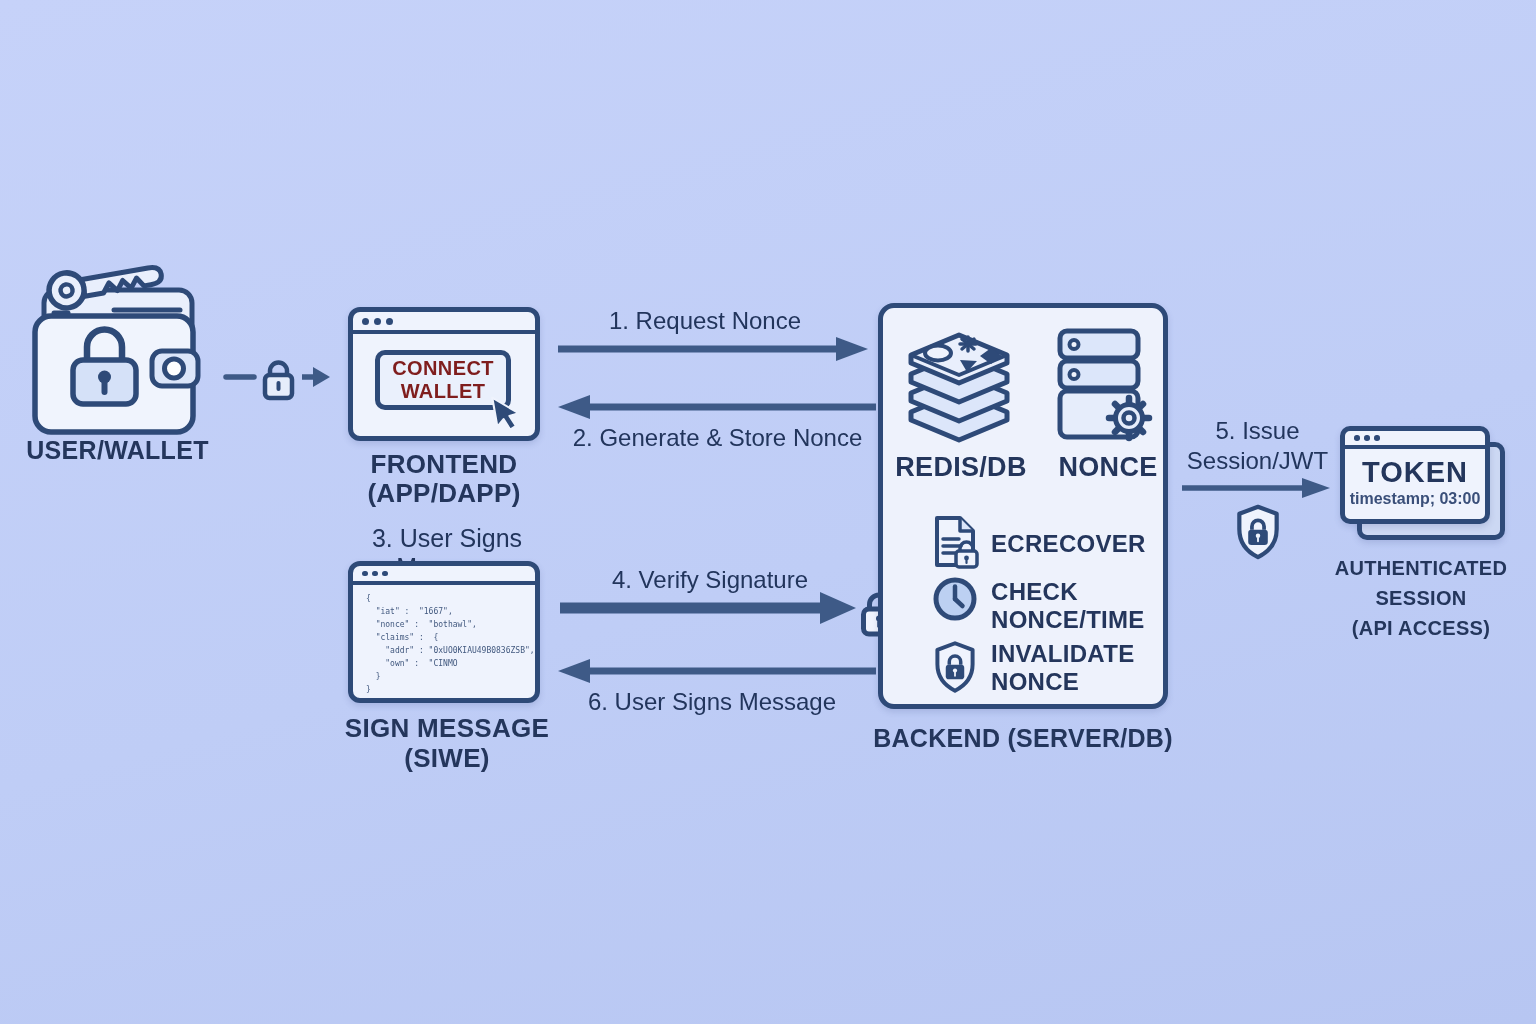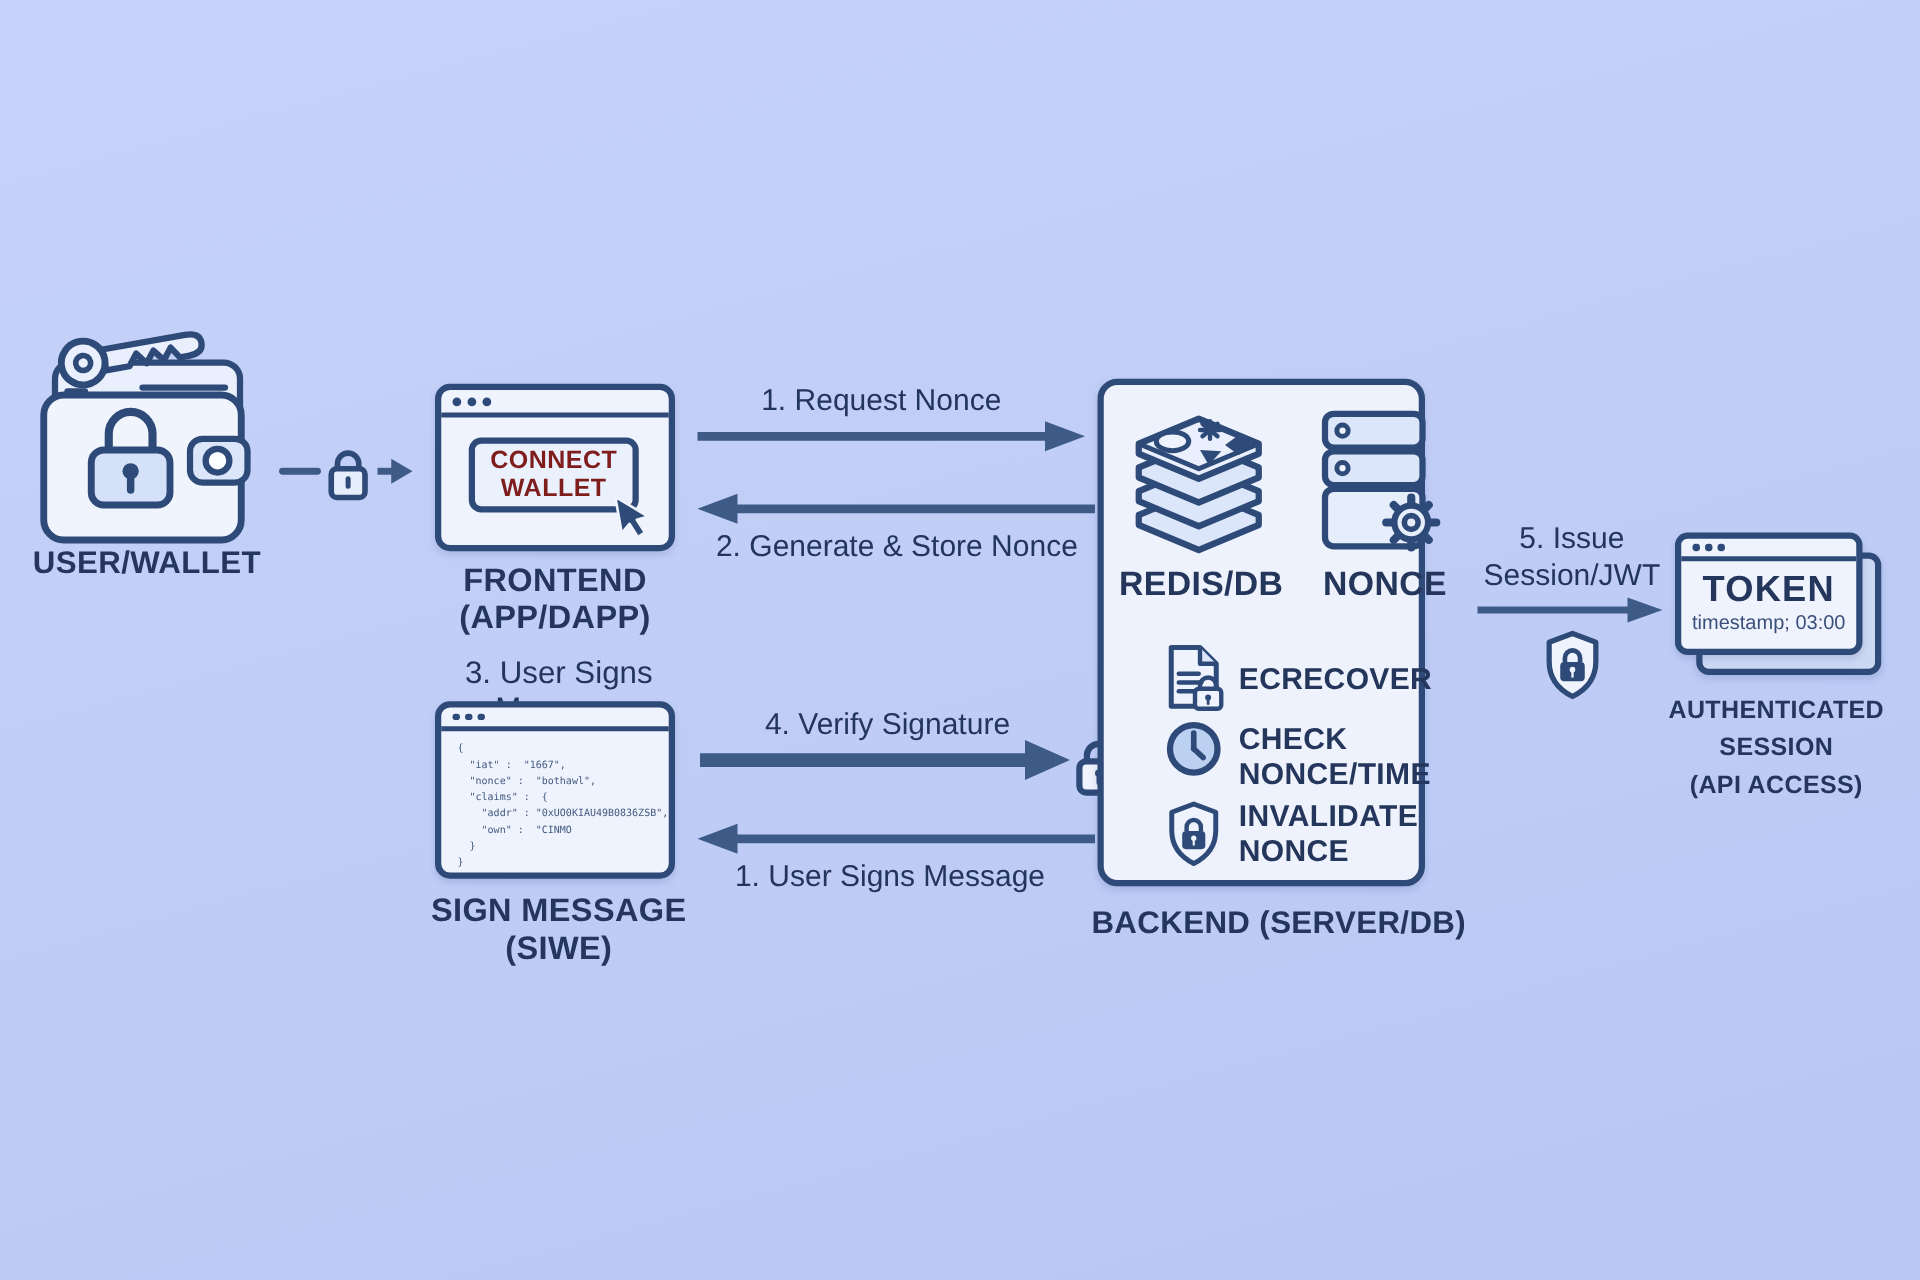--- a/index.html
+++ b/index.html
@@ -153,7 +153,7 @@
   </svg>
   <div class="abs steptext" style="left:567px;top:688px;width:290px">1. User Signs Message</div>
 
-  <div class="win" style="left:878px;top:303px;width:262px;height:406px;border-radius:16px;background:#eef2fc">
+  <div class="win" style="left:878px;top:303px;width:290px;height:406px;border-radius:16px;background:#eef2fc">
 
     <svg class="abs" style="left:22px;top:23px" width="108" height="116" viewBox="0 0 108 116">
       <path d="M54,61 L102,81 L102,89 L54,109 L6,89 L6,81 Z" fill="#dce6fa" stroke="#2e4a78" stroke-width="5" stroke-linejoin="round"></path>

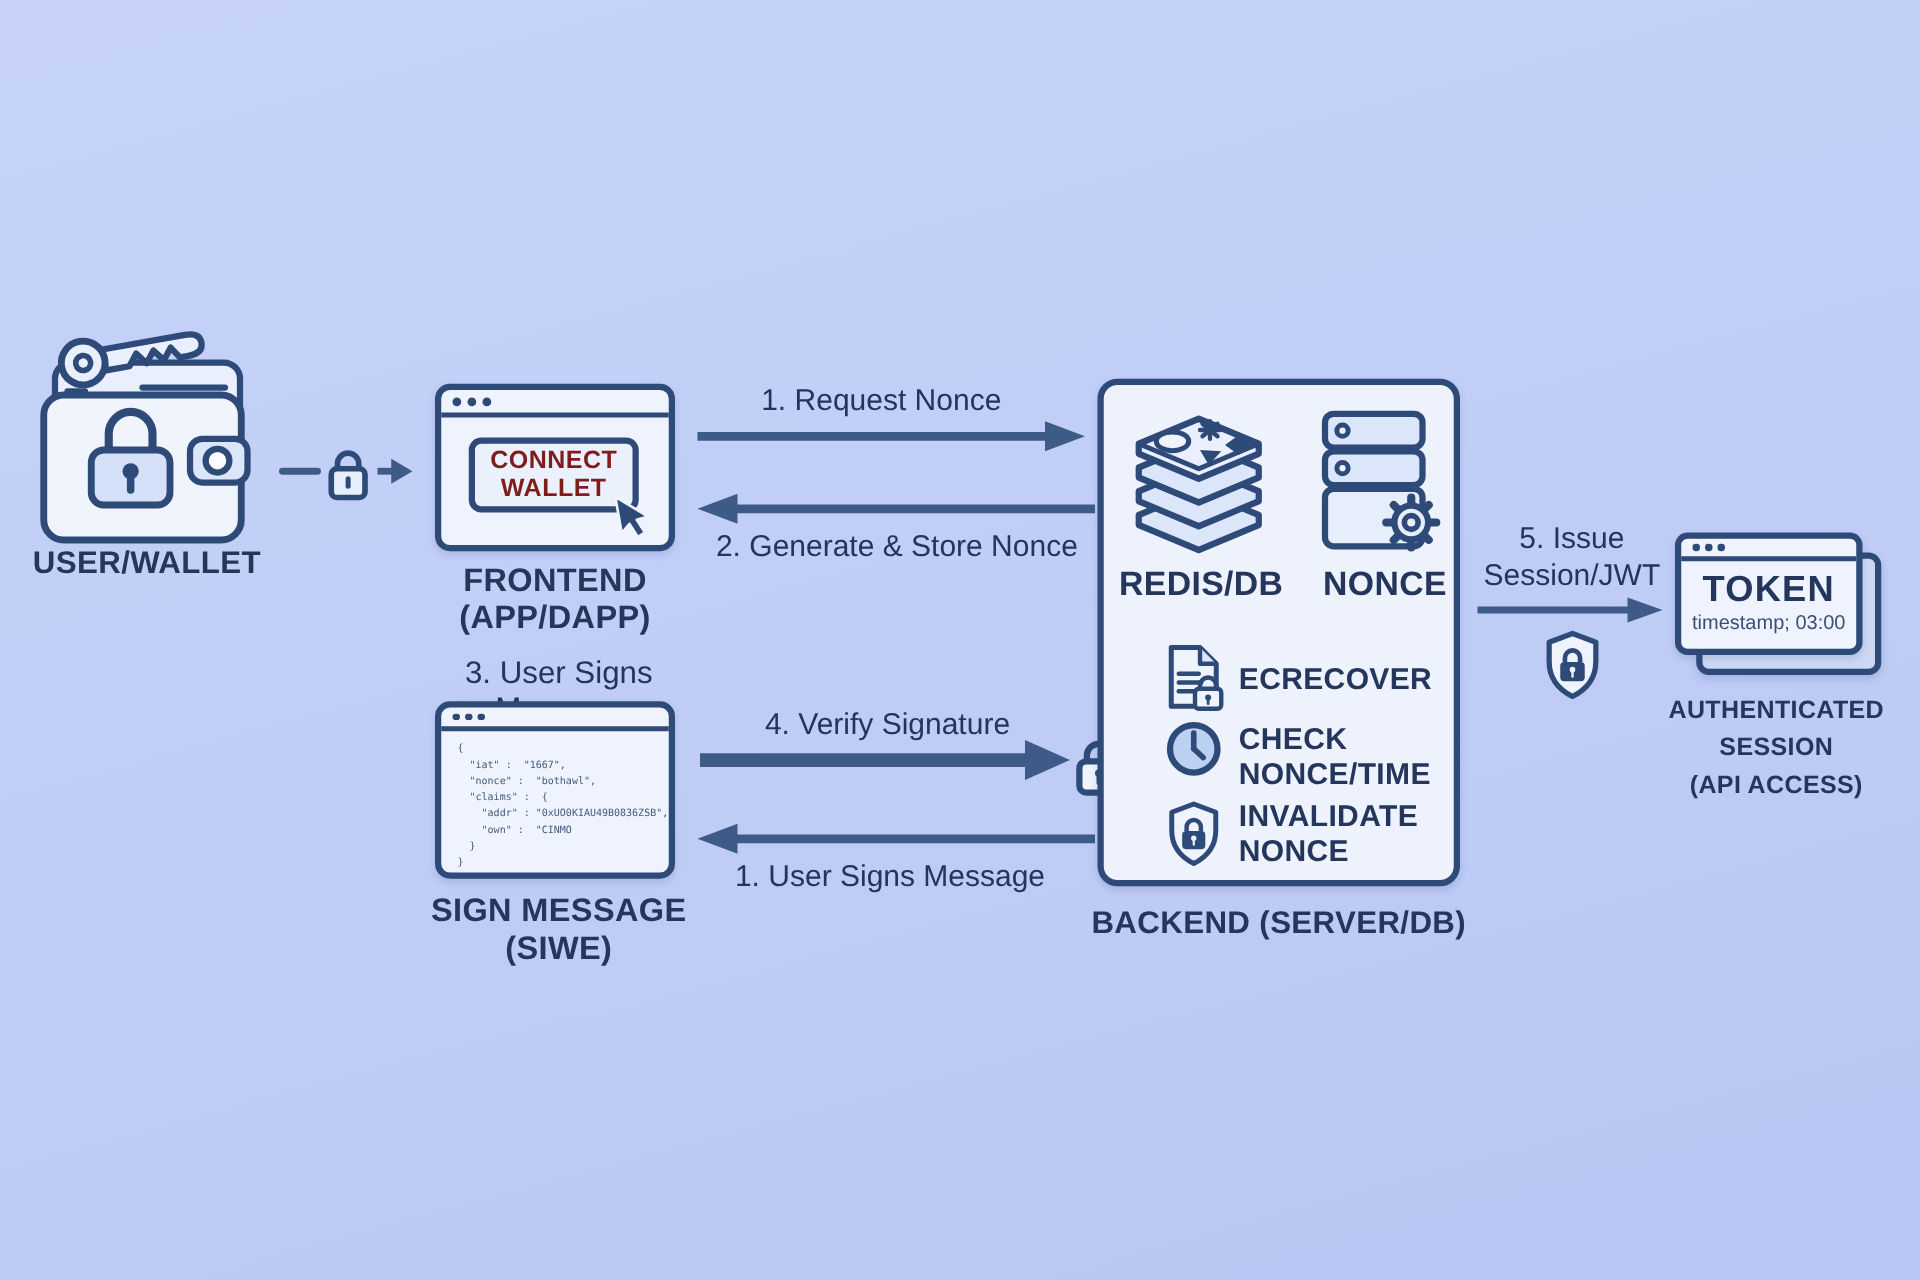--- a/index.html
+++ b/index.html
@@ -42,7 +42,7 @@
   .code div{white-space:pre;}
   .token-body{display:flex;flex-direction:column;align-items:center;justify-content:center;height:66px;}
   .token-title{font-size:29px;font-weight:700;letter-spacing:1px;color:#24365c;}
-  .token-sub{font-size:16px;color:#3a4f79;margin-top:1px;}
+  .token-sub{font-size:16px;color:#3a4f79;margin-top:1px;font-weight:bold;}
   .backend-item-label{font-size:24px;font-weight:600;line-height:28px;color:var(--text);letter-spacing:.3px;}
   svg{display:block;overflow:visible;}
 </style>

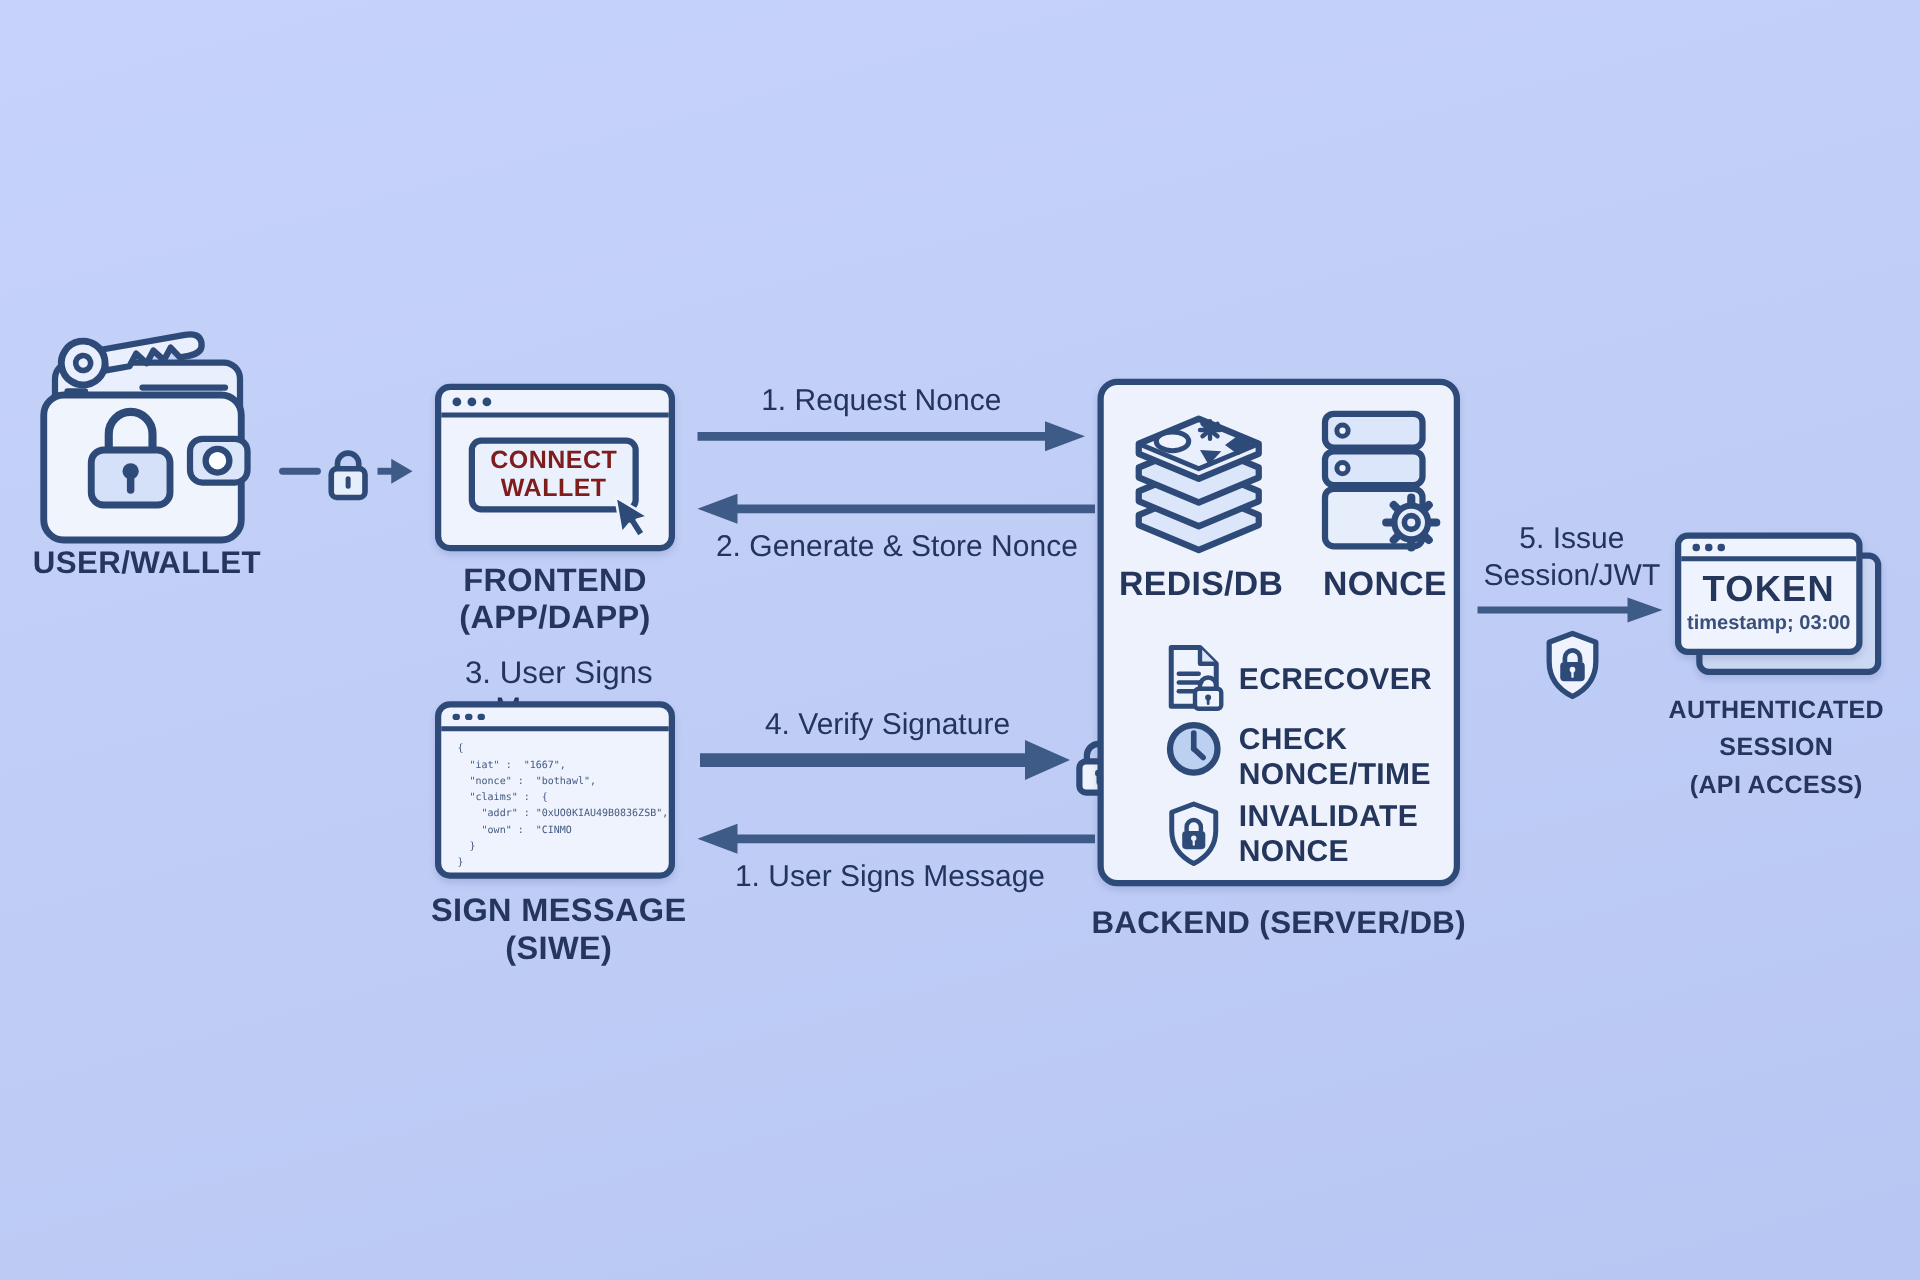--- a/index.html
+++ b/index.html
@@ -151,7 +151,7 @@
     <line x1="32" y1="15" x2="320" y2="15" stroke="#3e5a87" stroke-width="7"></line>
     <polygon points="34,3 2,15 34,27" fill="#3e5a87"></polygon>
   </svg>
-  <div class="abs steptext" style="left:567px;top:688px;width:290px">1. User Signs Message</div>
+  <div class="abs steptext" style="left:567px;top:688px;width:290px">6. User Signs Message</div>
 
   <div class="win" style="left:878px;top:303px;width:290px;height:406px;border-radius:16px;background:#eef2fc">
 

